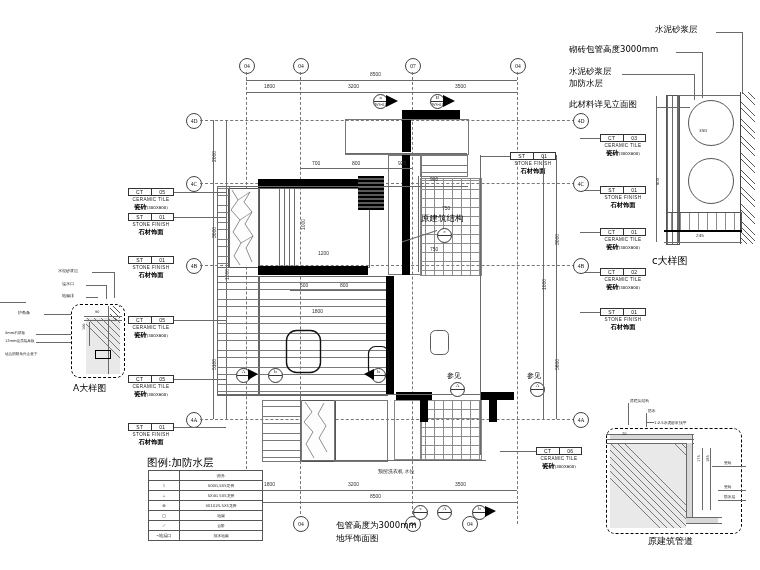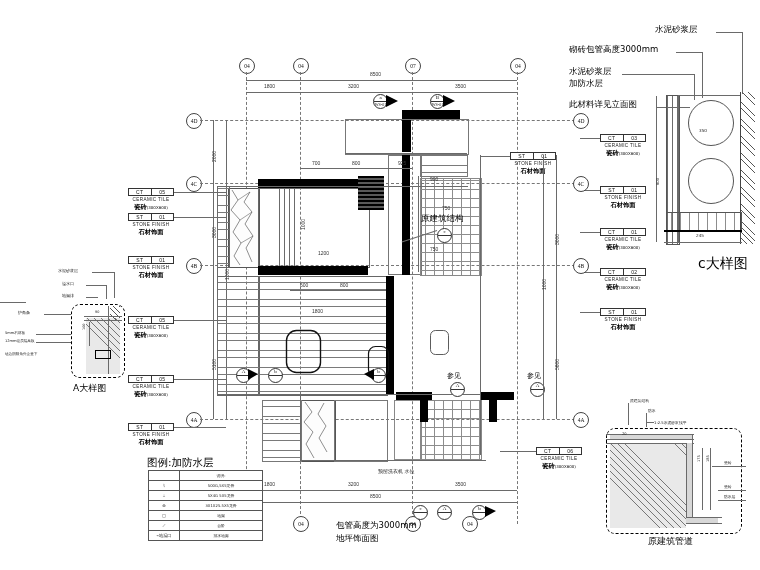--- a/index.html
+++ b/index.html
@@ -122,7 +122,7 @@
 
     <div class="thin-v" style="left:656px;top:96px;height:146px;"></div>
     <div class="dimtext vert" style="left:655px;top:185px;font-size:4.2px;">800</div>
-    <div class="cn-note" style="left:698px;top:254px;font-size:14px;">c大样图</div>
+    <div class="cn-note" style="left:652px;top:254px;font-size:10px;">c大样图</div>
   </div>
 
   <div>

